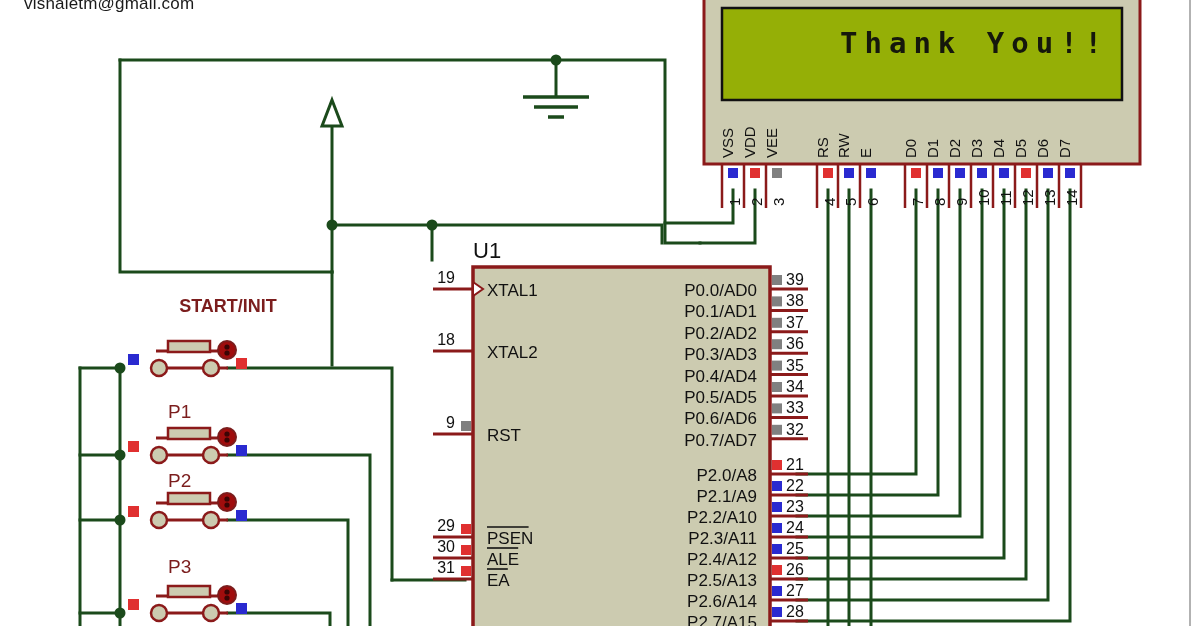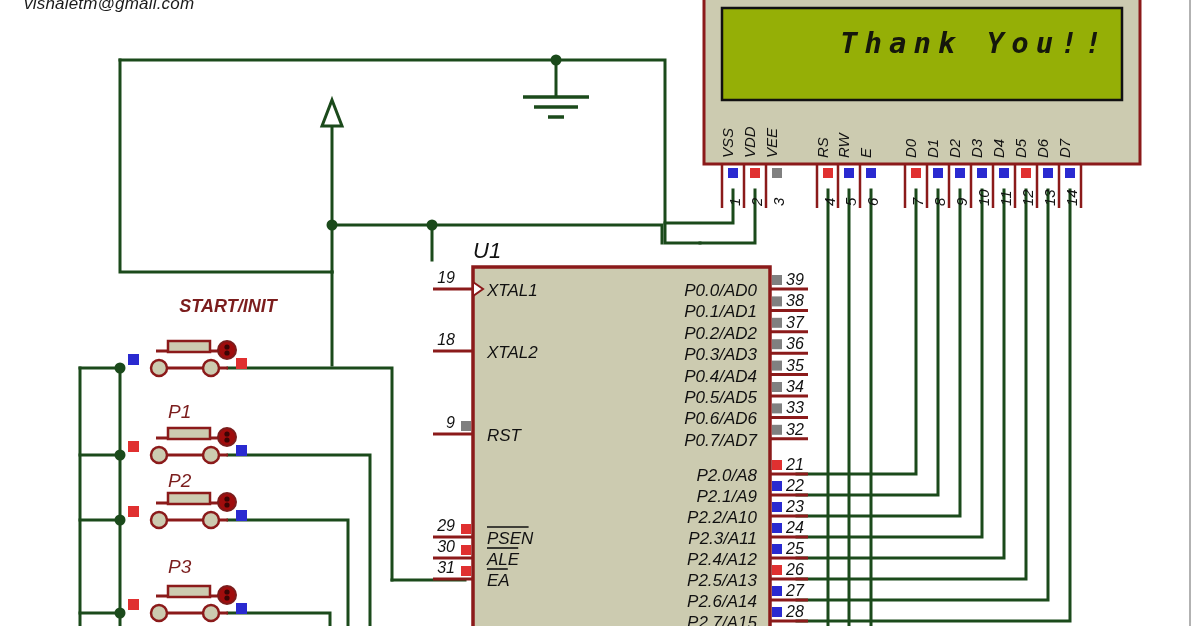--- a/index.html
+++ b/index.html
@@ -5,7 +5,7 @@
   html,body{margin:0;padding:0;background:#ffffff;}
   body{width:1200px;height:630px;overflow:hidden;
        font-family:"Liberation Sans", sans-serif;}
-  #stage{position:relative;width:1200px;height:626px;background:#fff;overflow:hidden;font-style:italic;}
+  #stage{position:relative;width:1200px;height:626px;background:#fff;overflow:hidden;}
   #stage > svg{position:absolute;left:0;top:0;}
   .email{position:absolute;left:24px;top:-6px;font-size:17px;color:#1a1a1a;
          font-family:"Liberation Sans", sans-serif;letter-spacing:.2px;}

